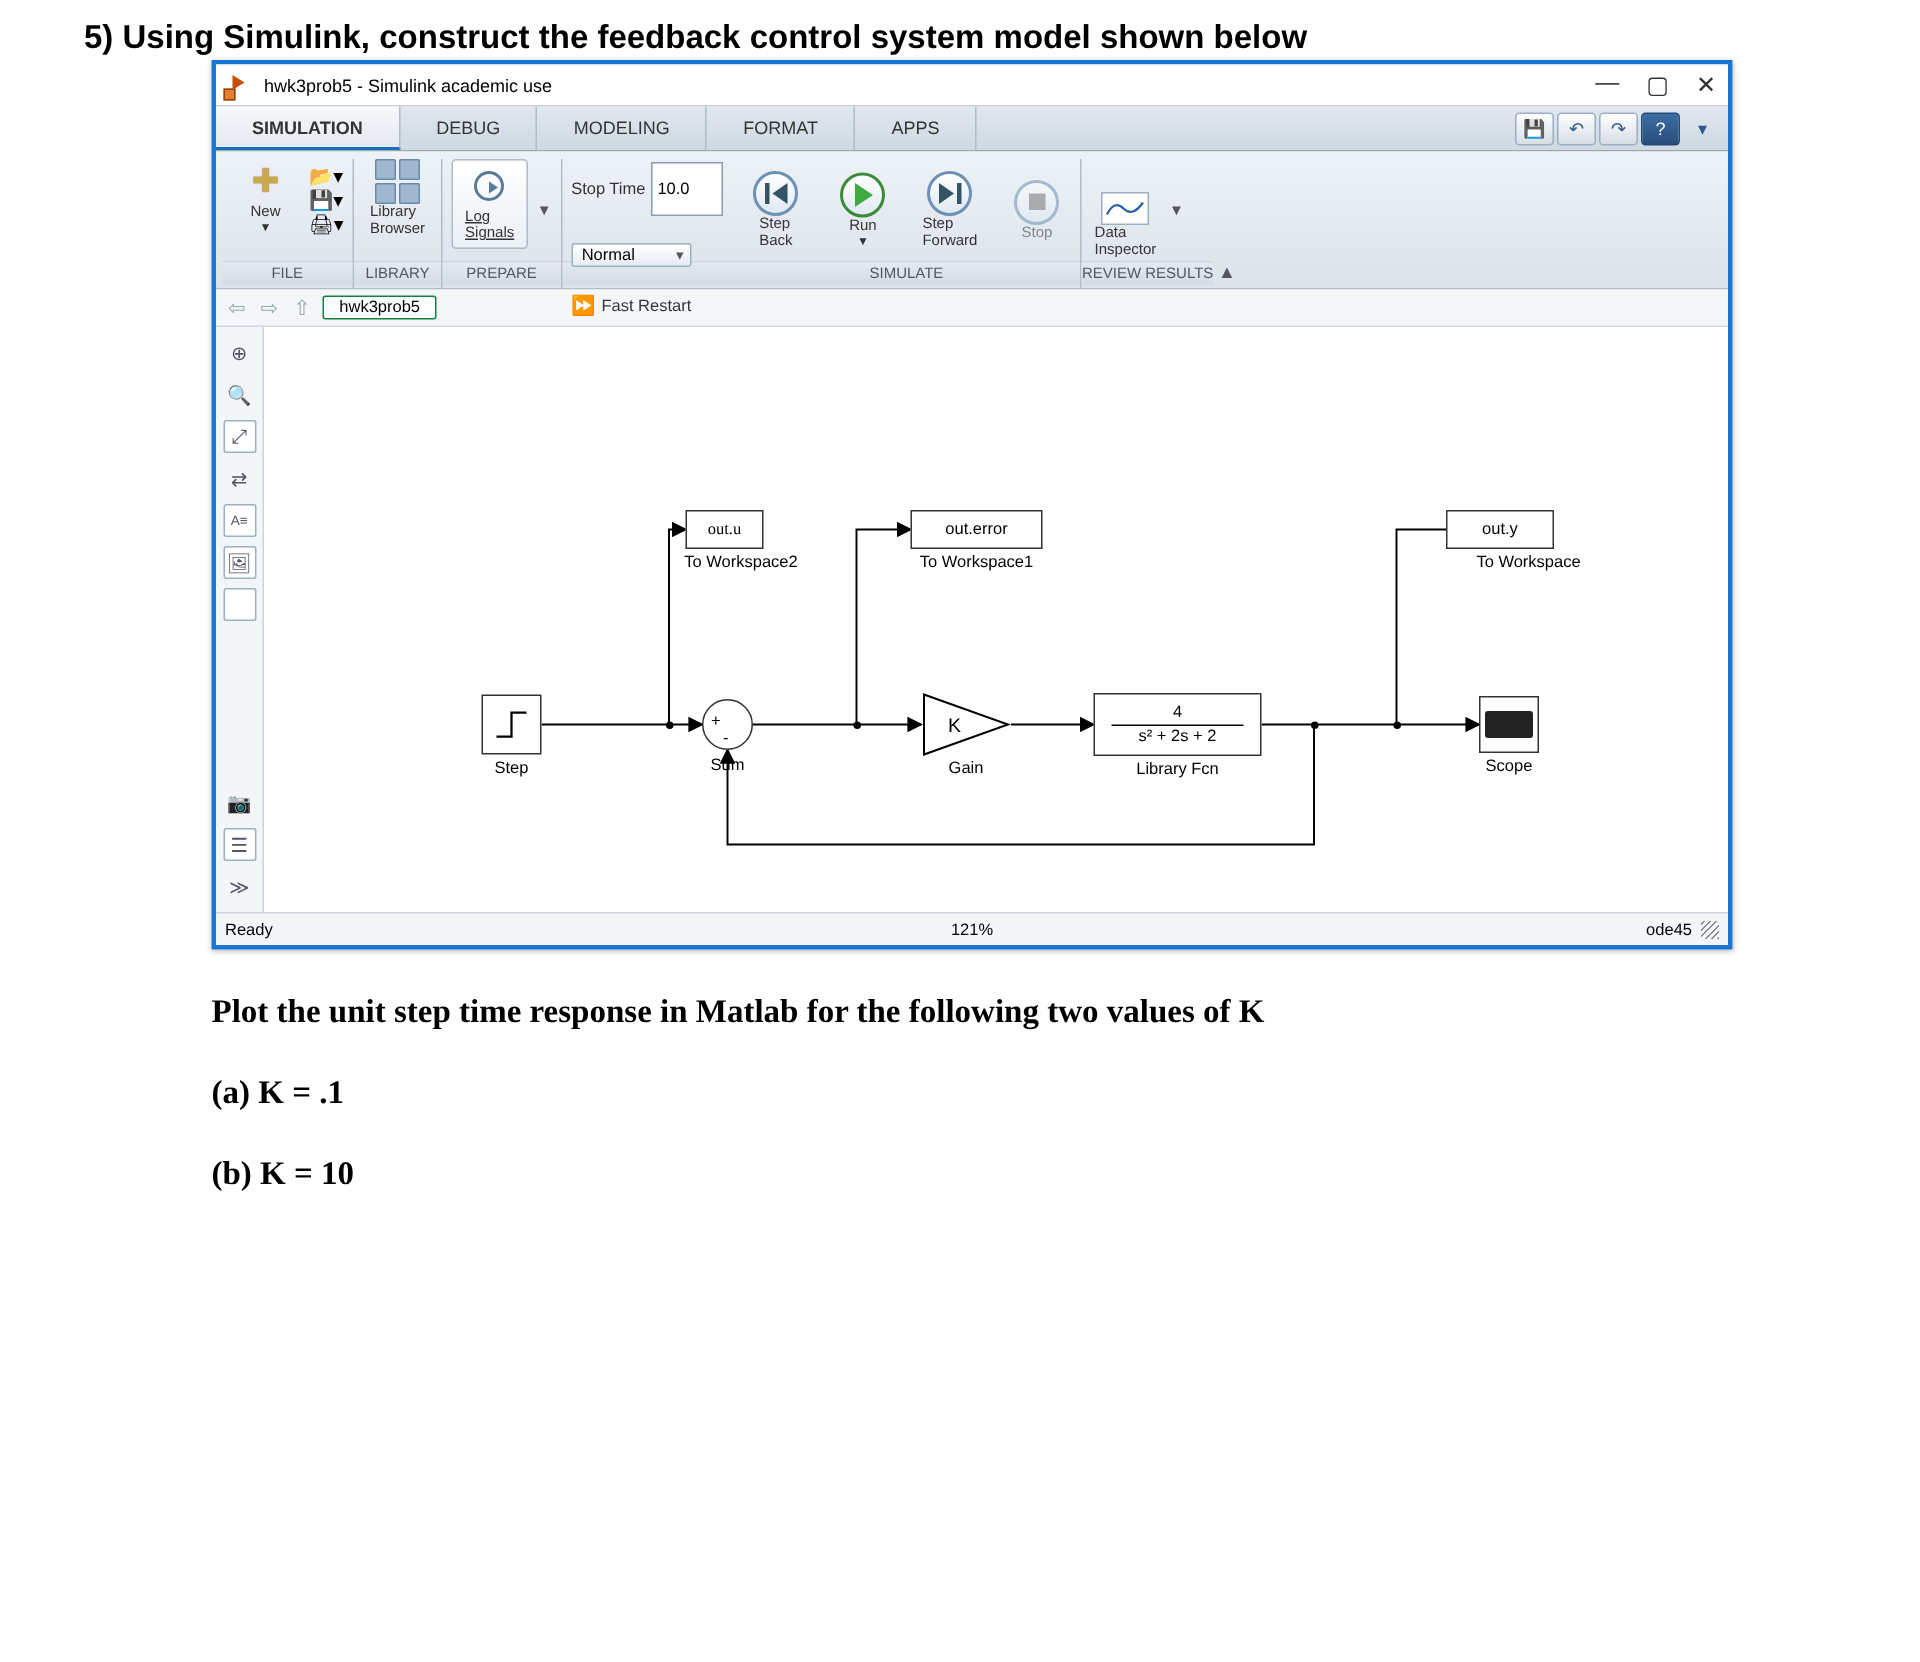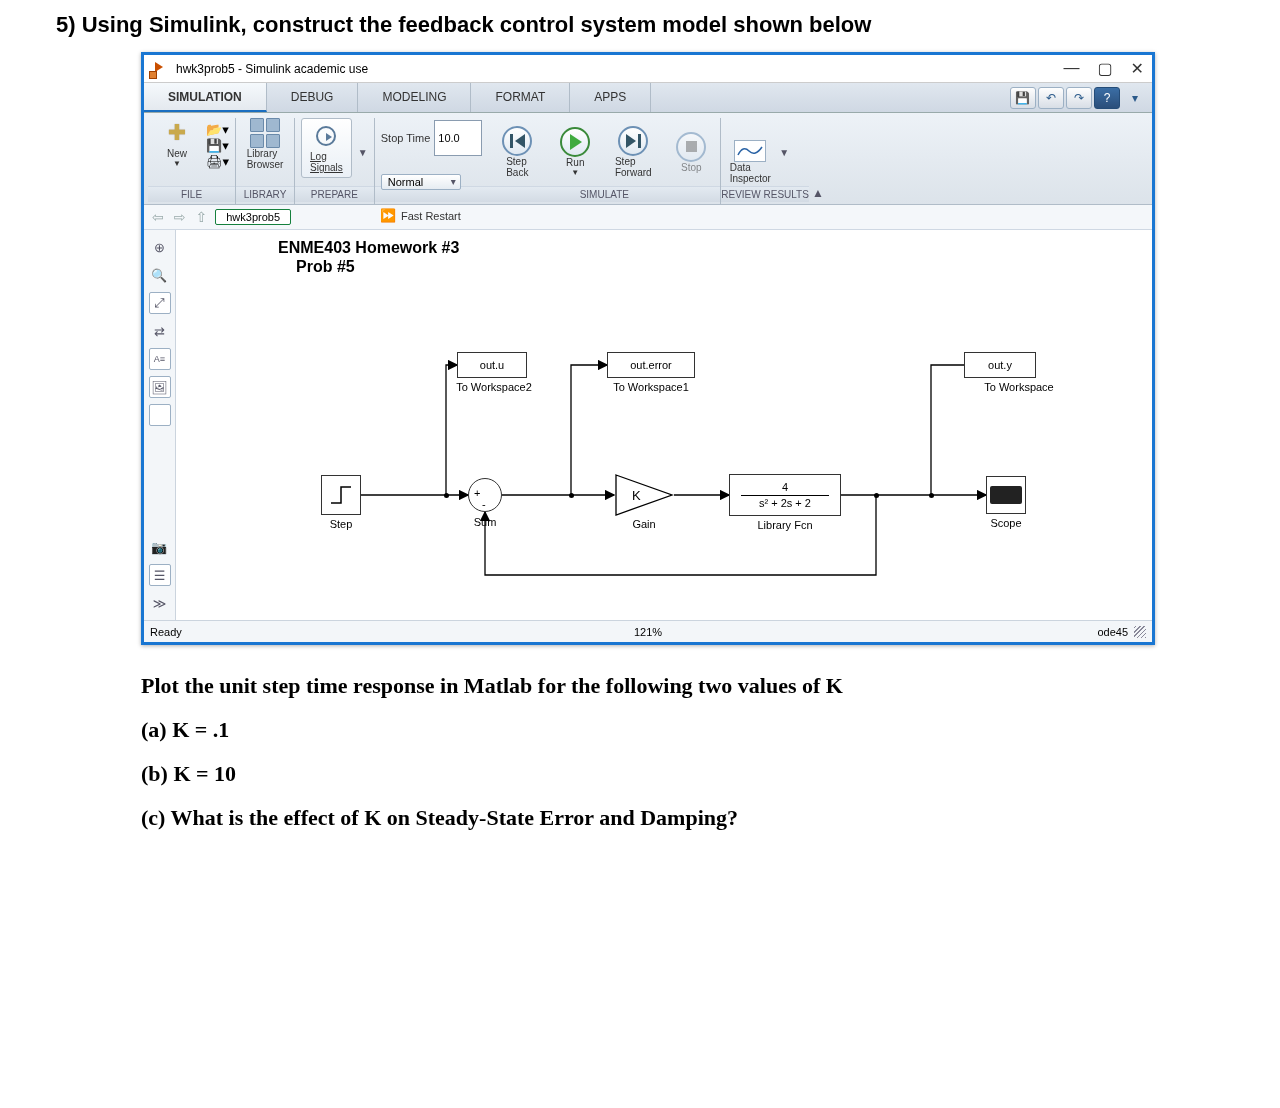--- a/index.html
+++ b/index.html
@@ -5,7 +5,7 @@
   * { box-sizing: border-box; margin: 0; padding: 0; }
   body { font-family: "Comic Sans MS", "Comic Sans", cursive, sans-serif; background: #fff; width: 1280px; }
   .page { padding: 12px 40px 30px 56px; }
-  .question { font-weight: bold; font-size: 22px; margin-bottom: 14px; }
+  .question { font-weight: bold; font-size: 22px; margin-bottom: 2px; }
   .window { border: 3px solid #1976d2; background: #fff; margin-left: 85px; margin-right: 85px; margin-bottom: 28px; font-family: "Segoe UI", Arial, sans-serif; font-size: 12px; box-shadow: 0 1px 4px rgba(0,0,0,.3); }
   .titlebar { display:flex; align-items:center; padding:4px 8px; background:#fff; border-bottom:1px solid #ccc; height:28px; }
   .titlebar .logo { width:16px; height:16px; position:relative; margin-right:8px; }

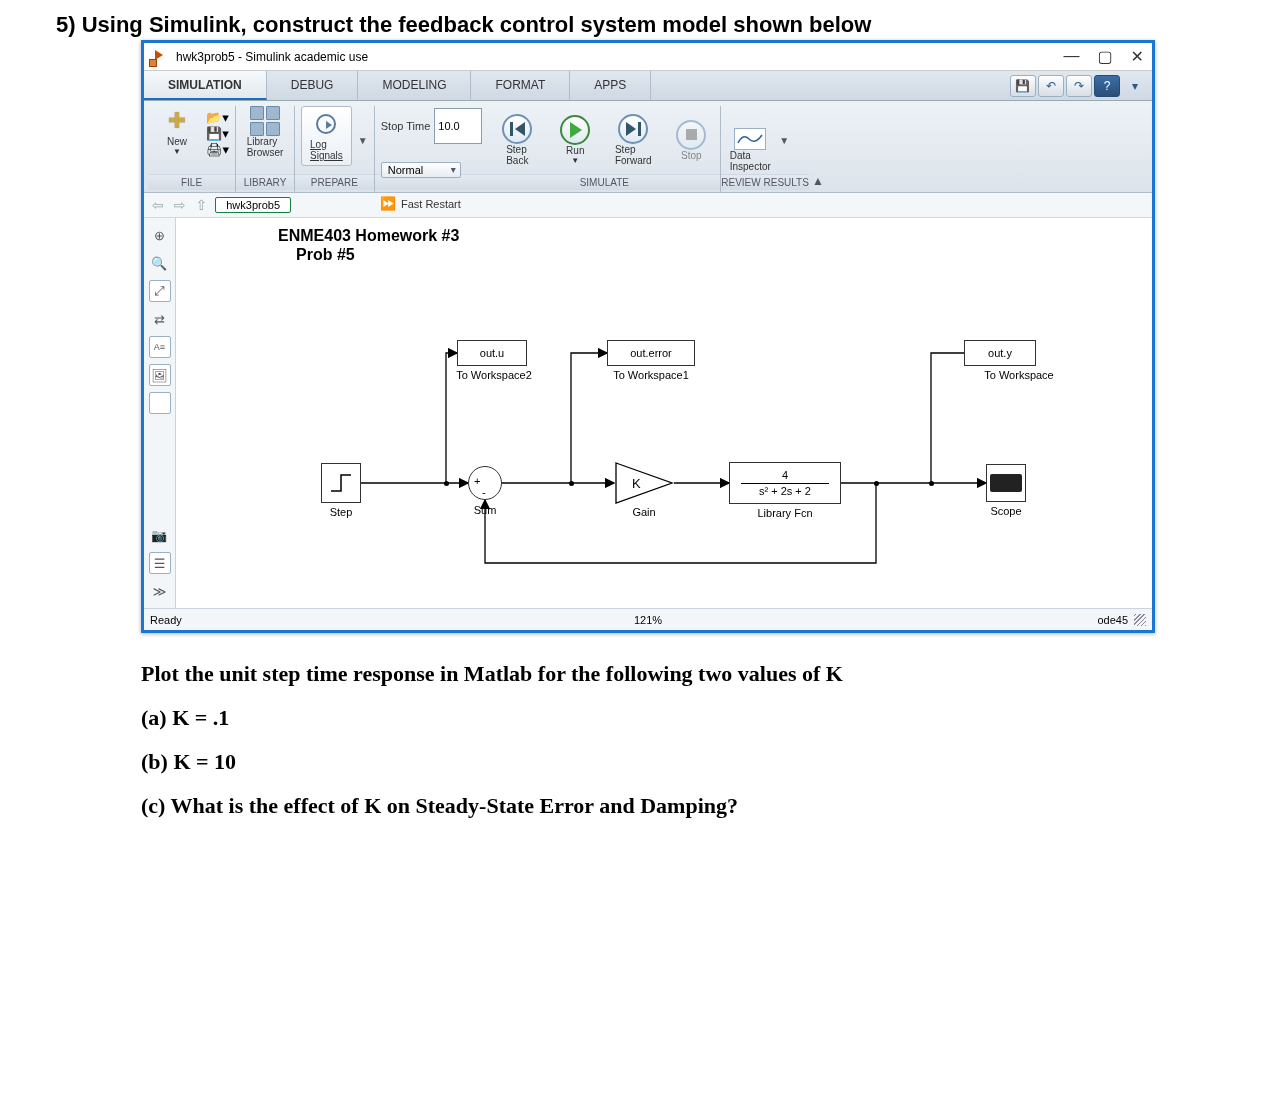--- a/index.html
+++ b/index.html
@@ -245,10 +245,6 @@
         <span class="pbtn">≫</span>
       </div>
       <div class="canvas">
-        <div class="diagramtitle">
-          <span>ENME403 Homework #3</span><br>
-          <span style="margin-left:18px;">Prob #5</span>
-        </div>
 
         <svg style="position:absolute;left:0;top:0;width:100%;height:100%;pointer-events:none;">
           <defs>

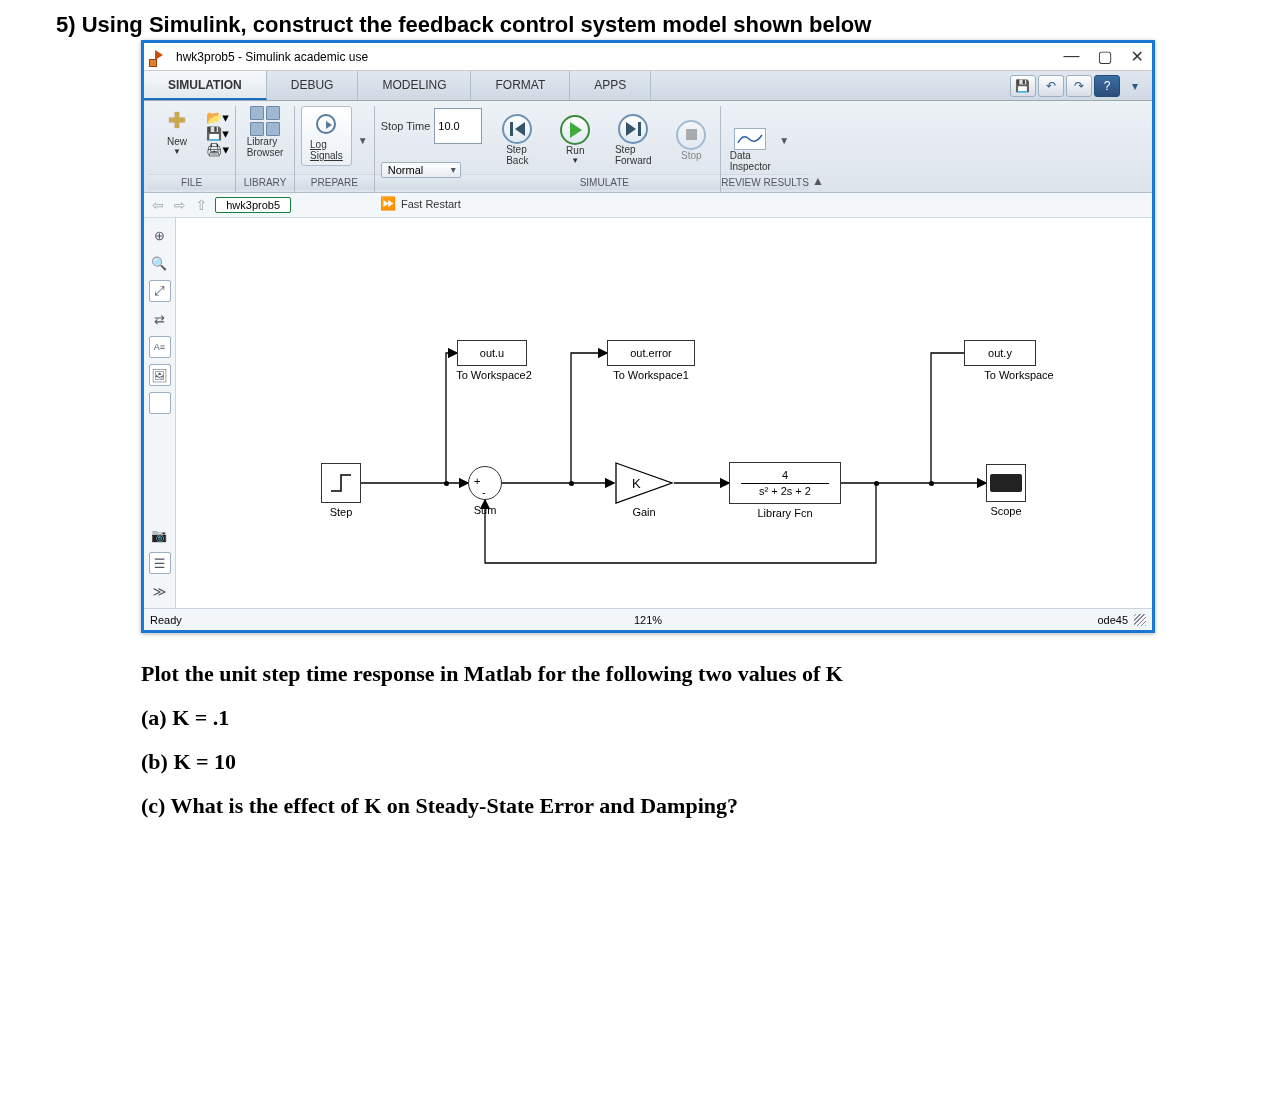--- a/index.html
+++ b/index.html
@@ -305,7 +305,7 @@
         </div>
         <div class="blklbl" style="left:806px;top:287px;width:48px;">Scope</div>
 
-        <div class="blk" style="left:281px;top:122px;width:70px;height:26px;">out.u</div>
+        <div class="blk" style="left:281px;top:122px;width:52px;height:26px;font-family:Liberation Serif, serif;">out.u</div>
         <div class="blklbl" style="left:268px;top:151px;width:100px;">To Workspace2</div>
 
         <div class="blk" style="left:431px;top:122px;width:88px;height:26px;">out.error</div>

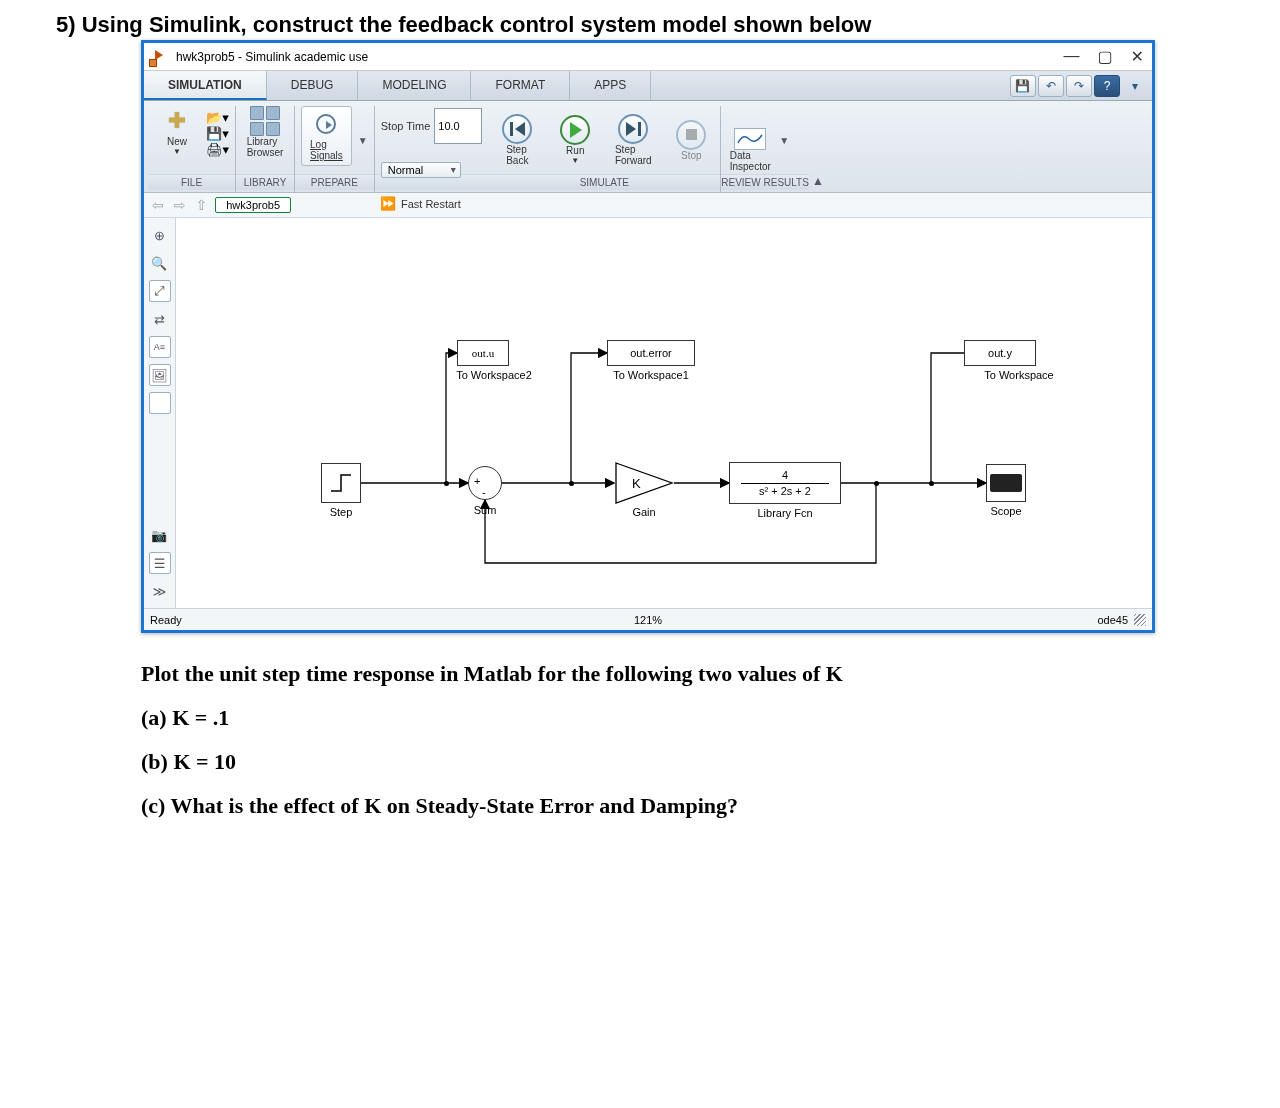--- a/index.html
+++ b/index.html
@@ -61,7 +61,7 @@
   .statusbar .right{margin-left:auto;display:flex;align-items:center;gap:6px;}
   .resizer{width:12px;height:12px;background:repeating-linear-gradient(-45deg,#889 0 1px,transparent 1px 3px);}
   .parts{font-family:"Comic Sans MS","Comic Sans",cursive;font-size:22px;font-weight:bold;margin-left:85px;margin-right:30px;}
-  .parts p{margin:18px 0;font-family:Liberation Serif, serif;}
+  .parts p{margin:28px 0;font-family:Liberation Serif, serif;}
 </style>
 </head>
 <body>

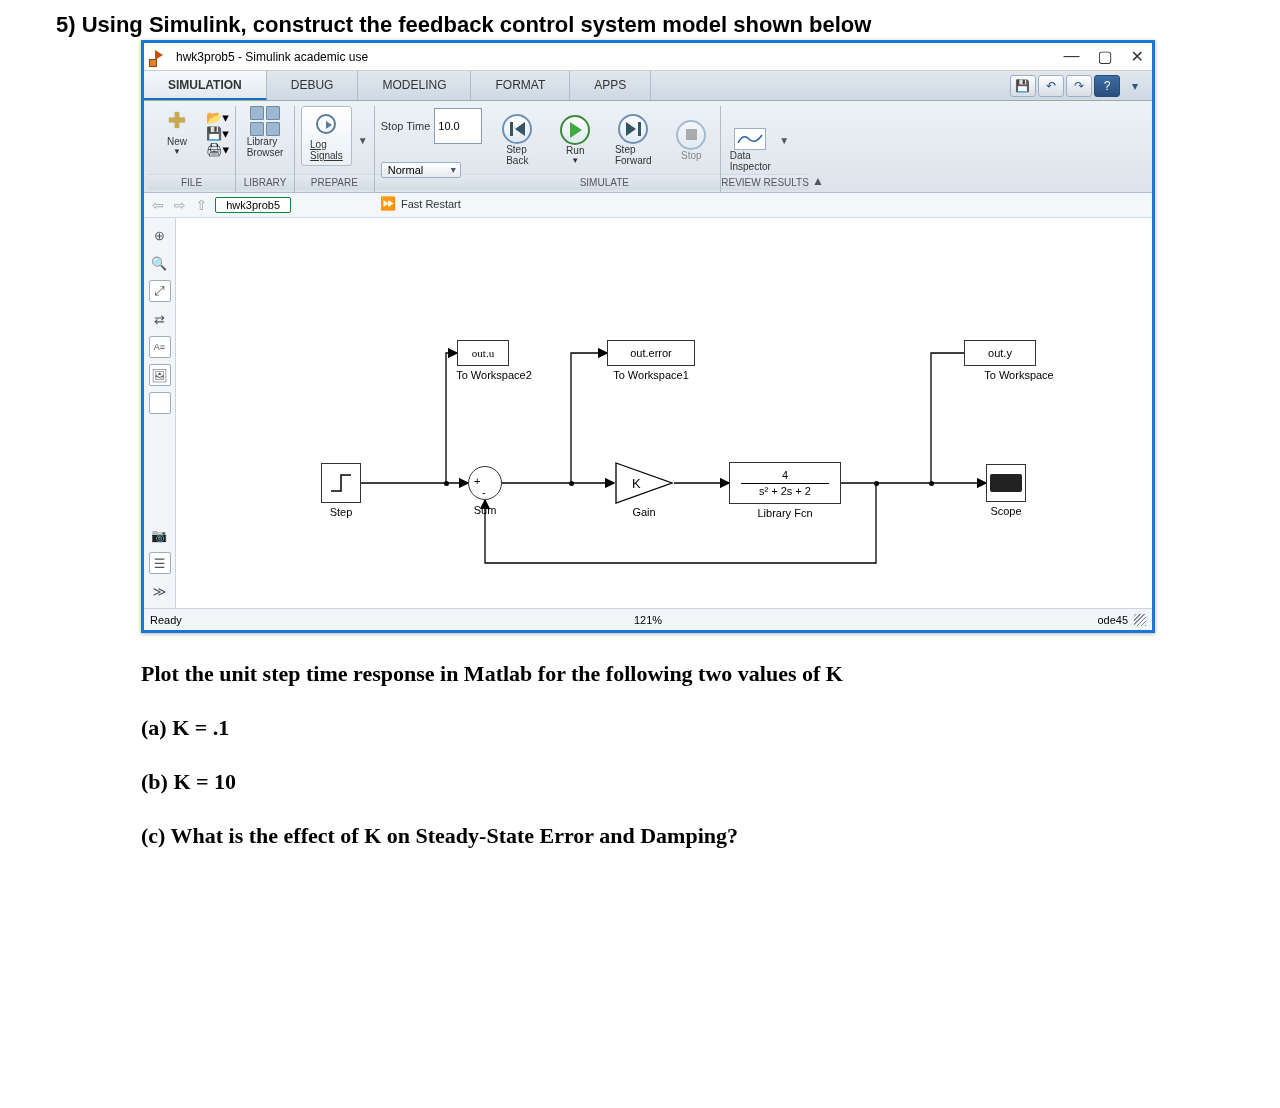--- a/index.html
+++ b/index.html
@@ -330,7 +330,6 @@
     <p>Plot the unit step time response in Matlab for the following two values of K</p>
     <p>(a) K = .1</p>
     <p>(b) K = 10</p>
-    <p>(c) What is the effect of K on Steady-State Error and Damping?</p>
   </div>
 </div>
 

